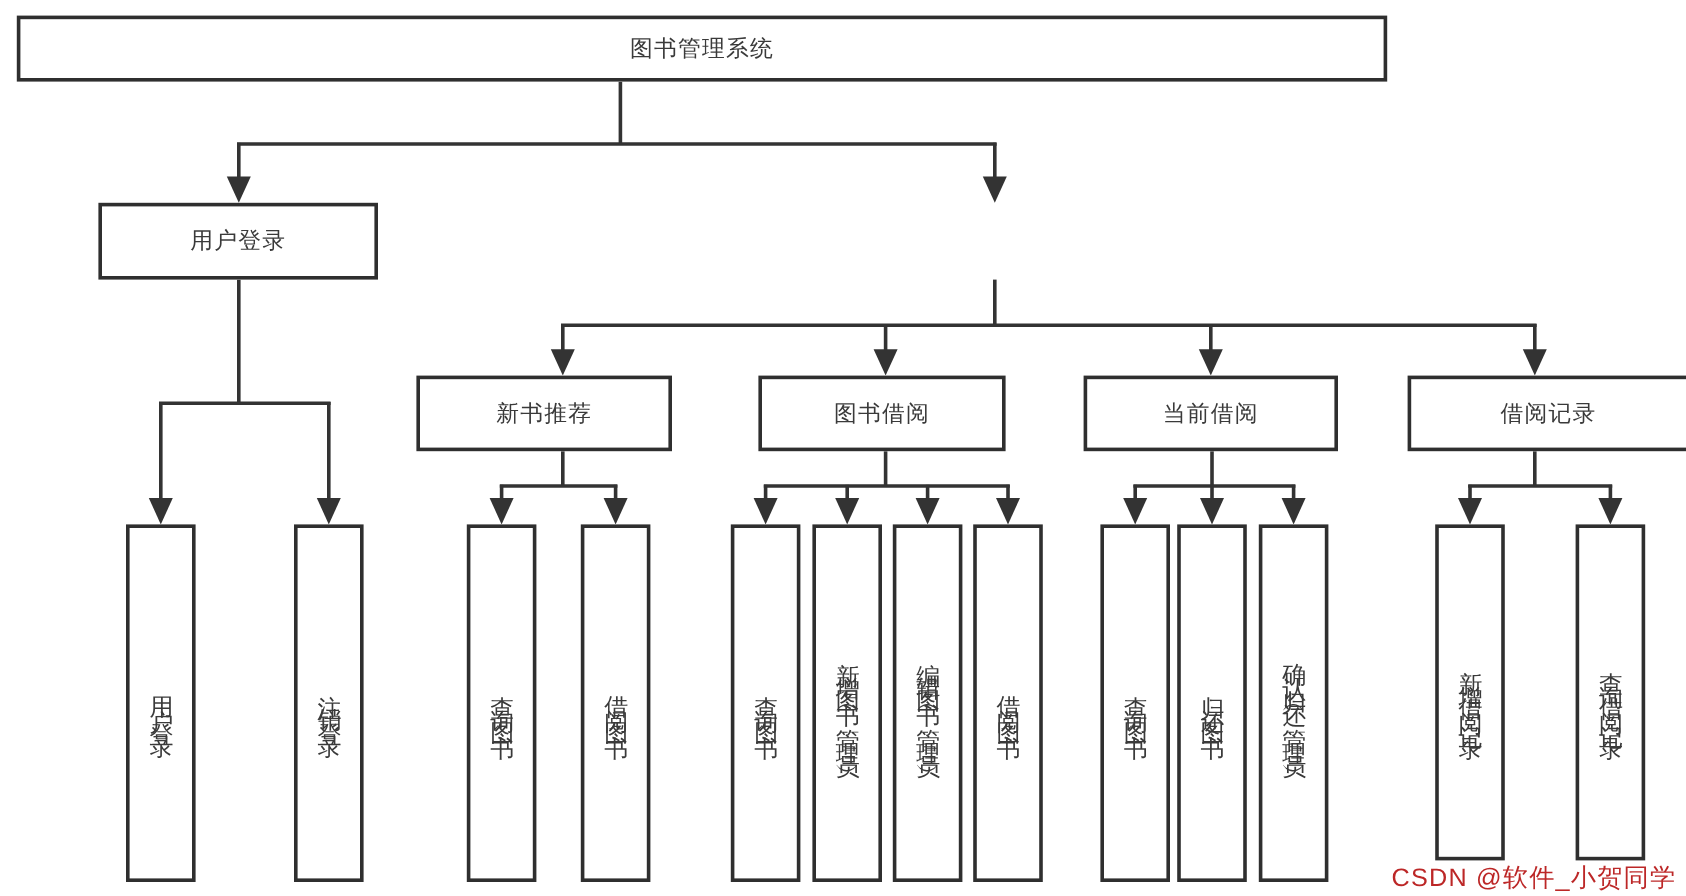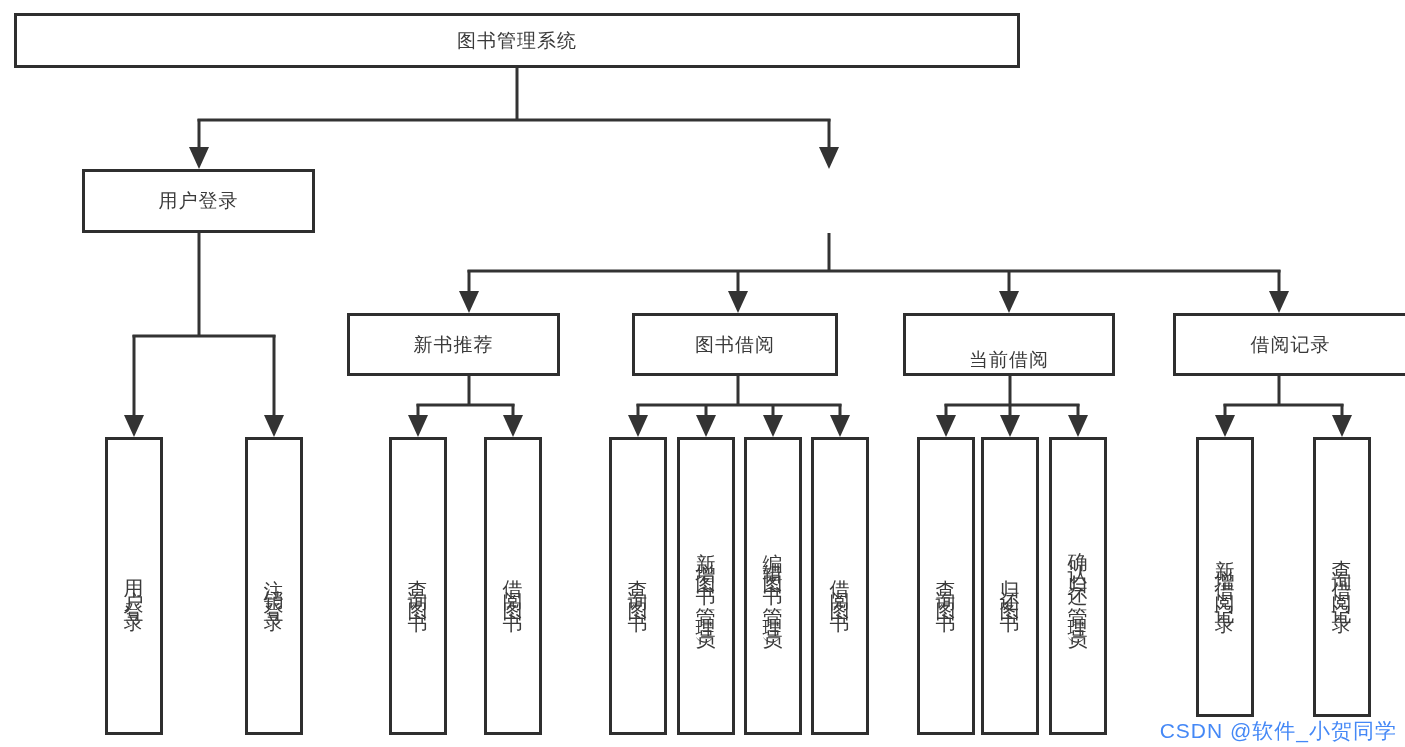--- a/index.html
+++ b/index.html
@@ -128,7 +128,7 @@
     </g>
   </svg>
 
-  <div class="node hnode" style="left:14px; top:13px; width:1006px; height:55px;">
+  <div class="node hnode" style="left:14px; top:13px; width:1142px; height:55px;">
     <span>图书管理系统</span>
   </div>
 

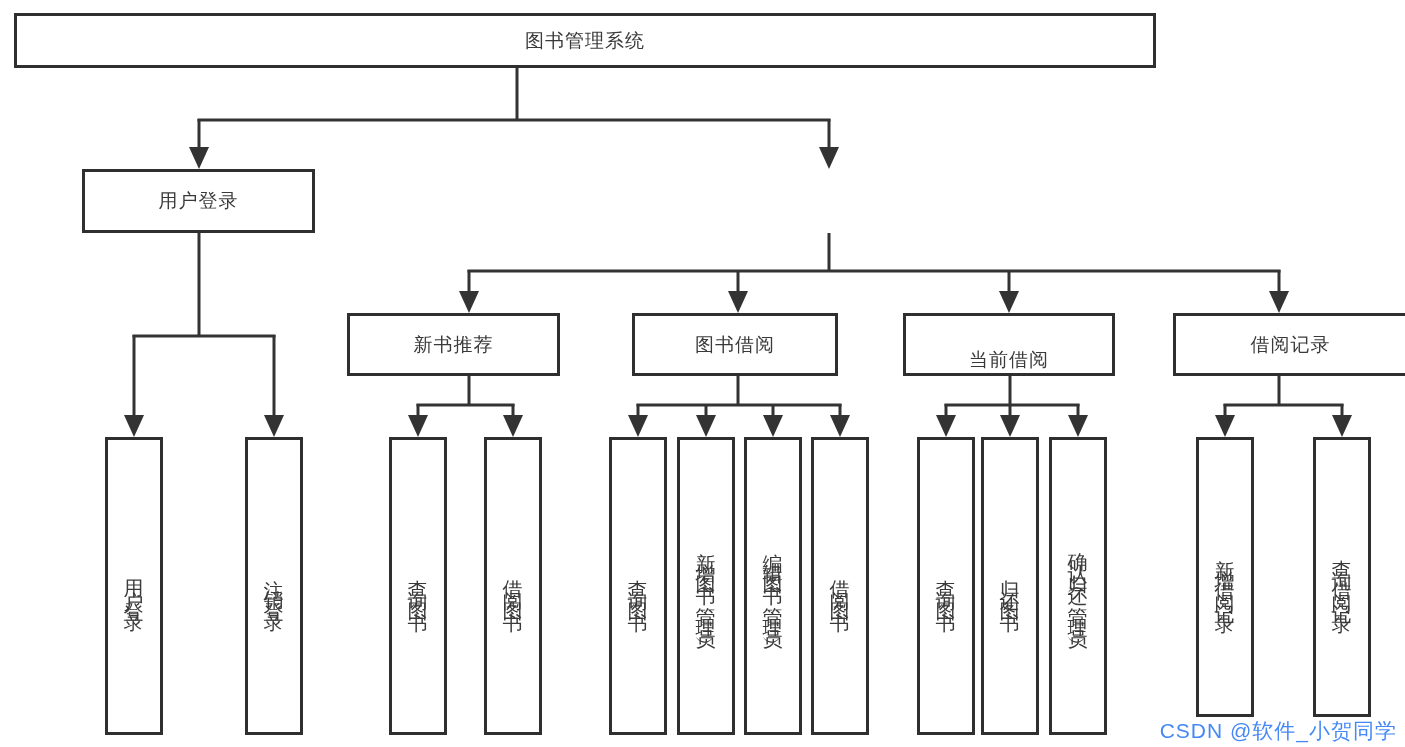--- a/index.html
+++ b/index.html
@@ -142,7 +142,7 @@
   <div class="node hnode" style="left:632px; top:313px; width:206px; height:63px;">
     <span>图书借阅</span>
   </div>
-  <div class="node hnode" style="left:903px; top:313px; width:212px; height:63px;align-items:flex-end;">
+  <div class="node hnode" style="left:903px; top:313px; width:212px; height:63px;">
     <span>当前借阅</span>
   </div>
   <div class="node hnode" style="left:1173px; top:313px; width:235px; height:63px;">

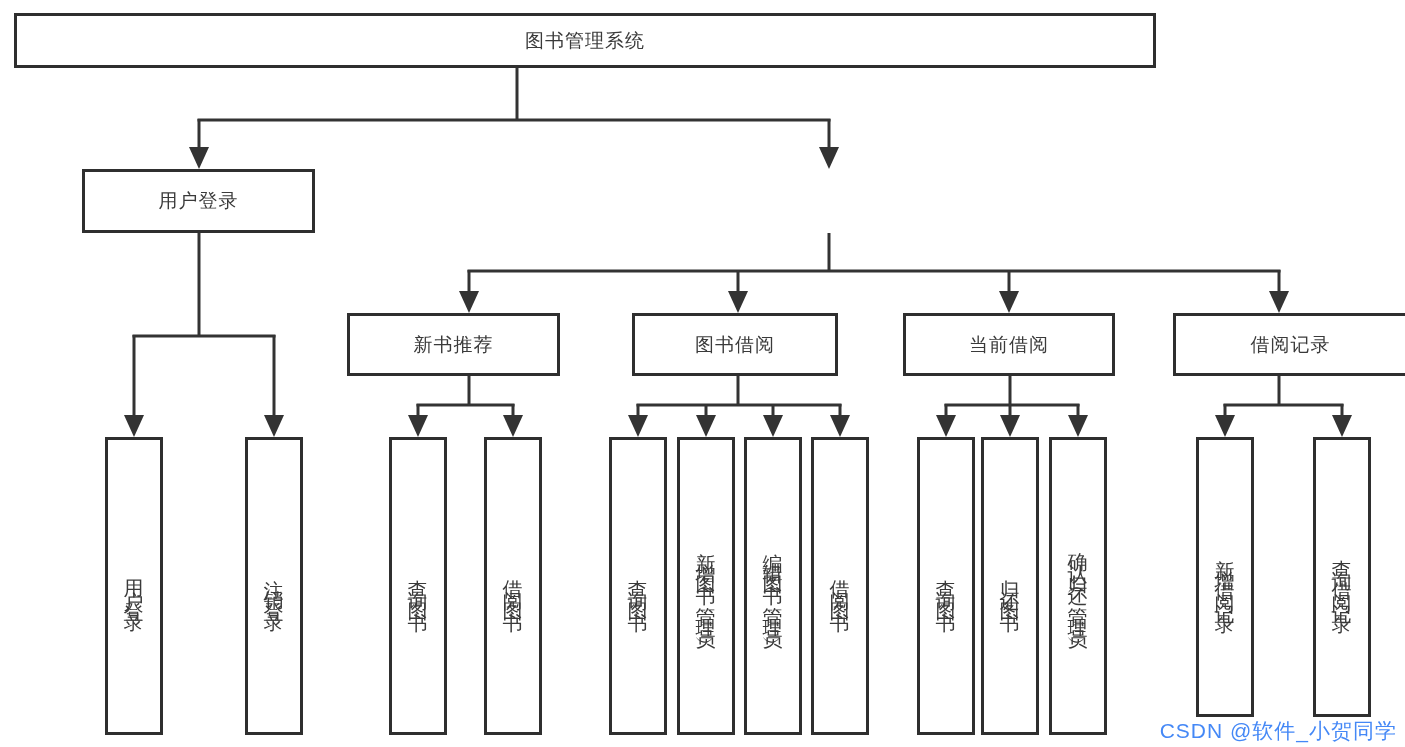--- a/index.html
+++ b/index.html
@@ -40,7 +40,7 @@
     right: 8px;
     bottom: 2px;
     font-size: 21px;
-    color: #3b82f6;
+    color: #b91c1c;
     opacity: 0.95;
     letter-spacing: 1px;
     z-index: 5;

